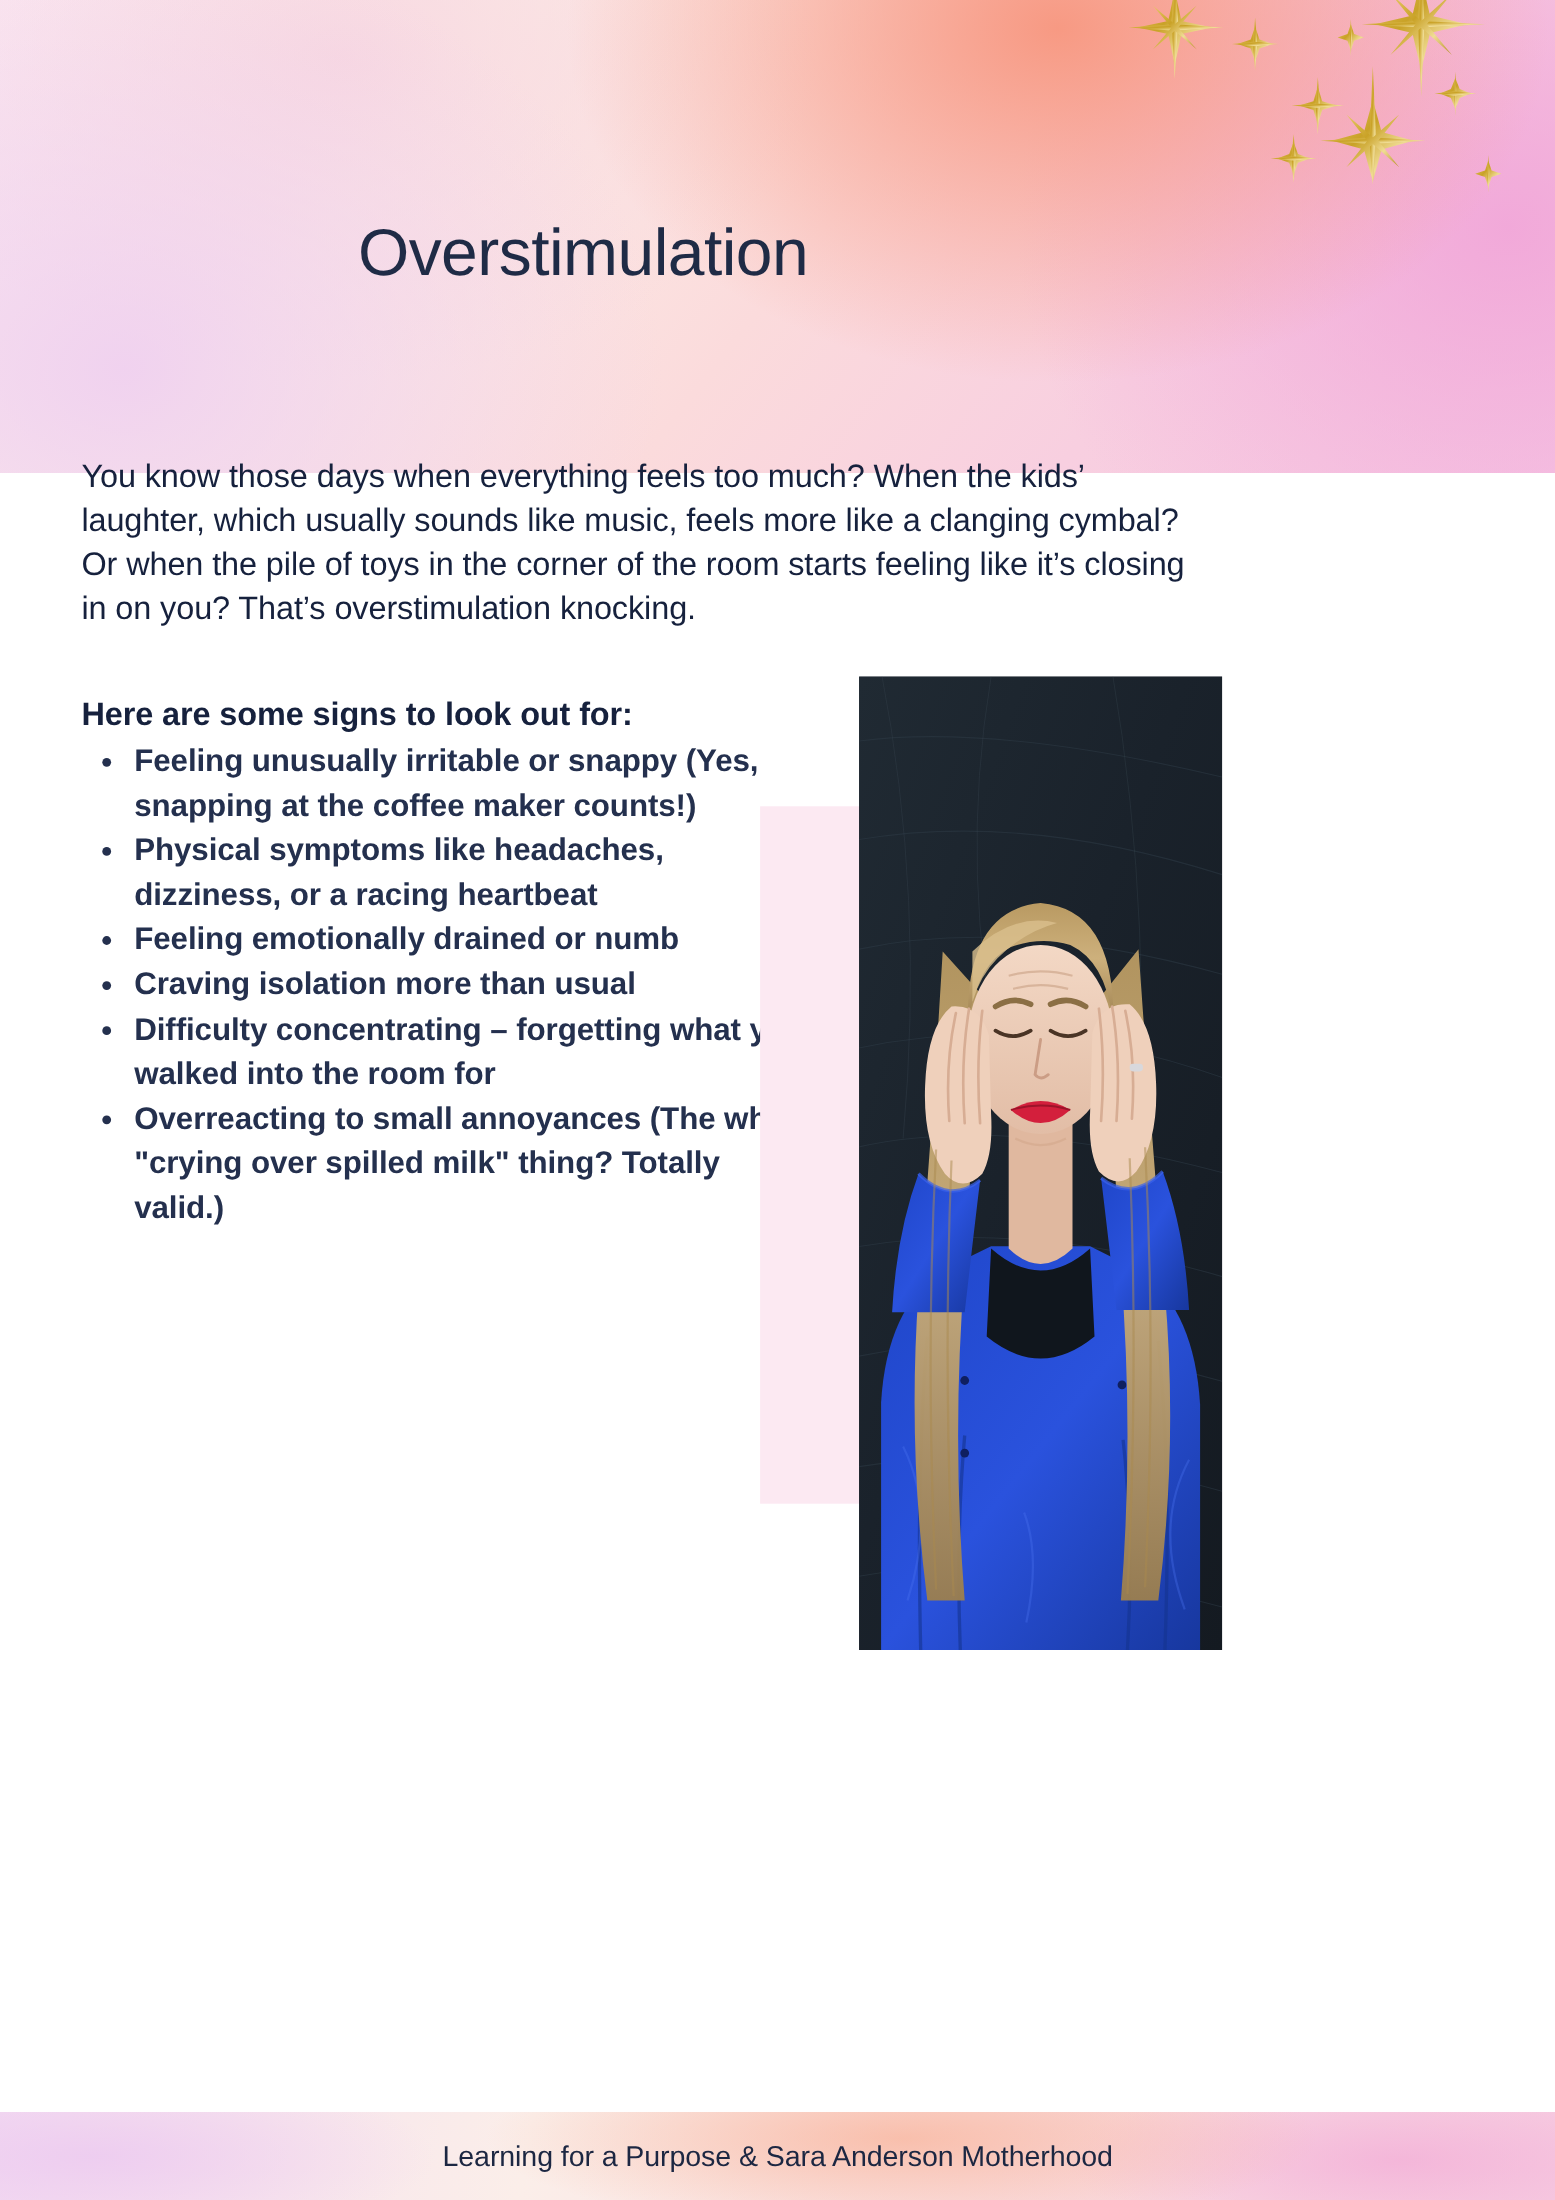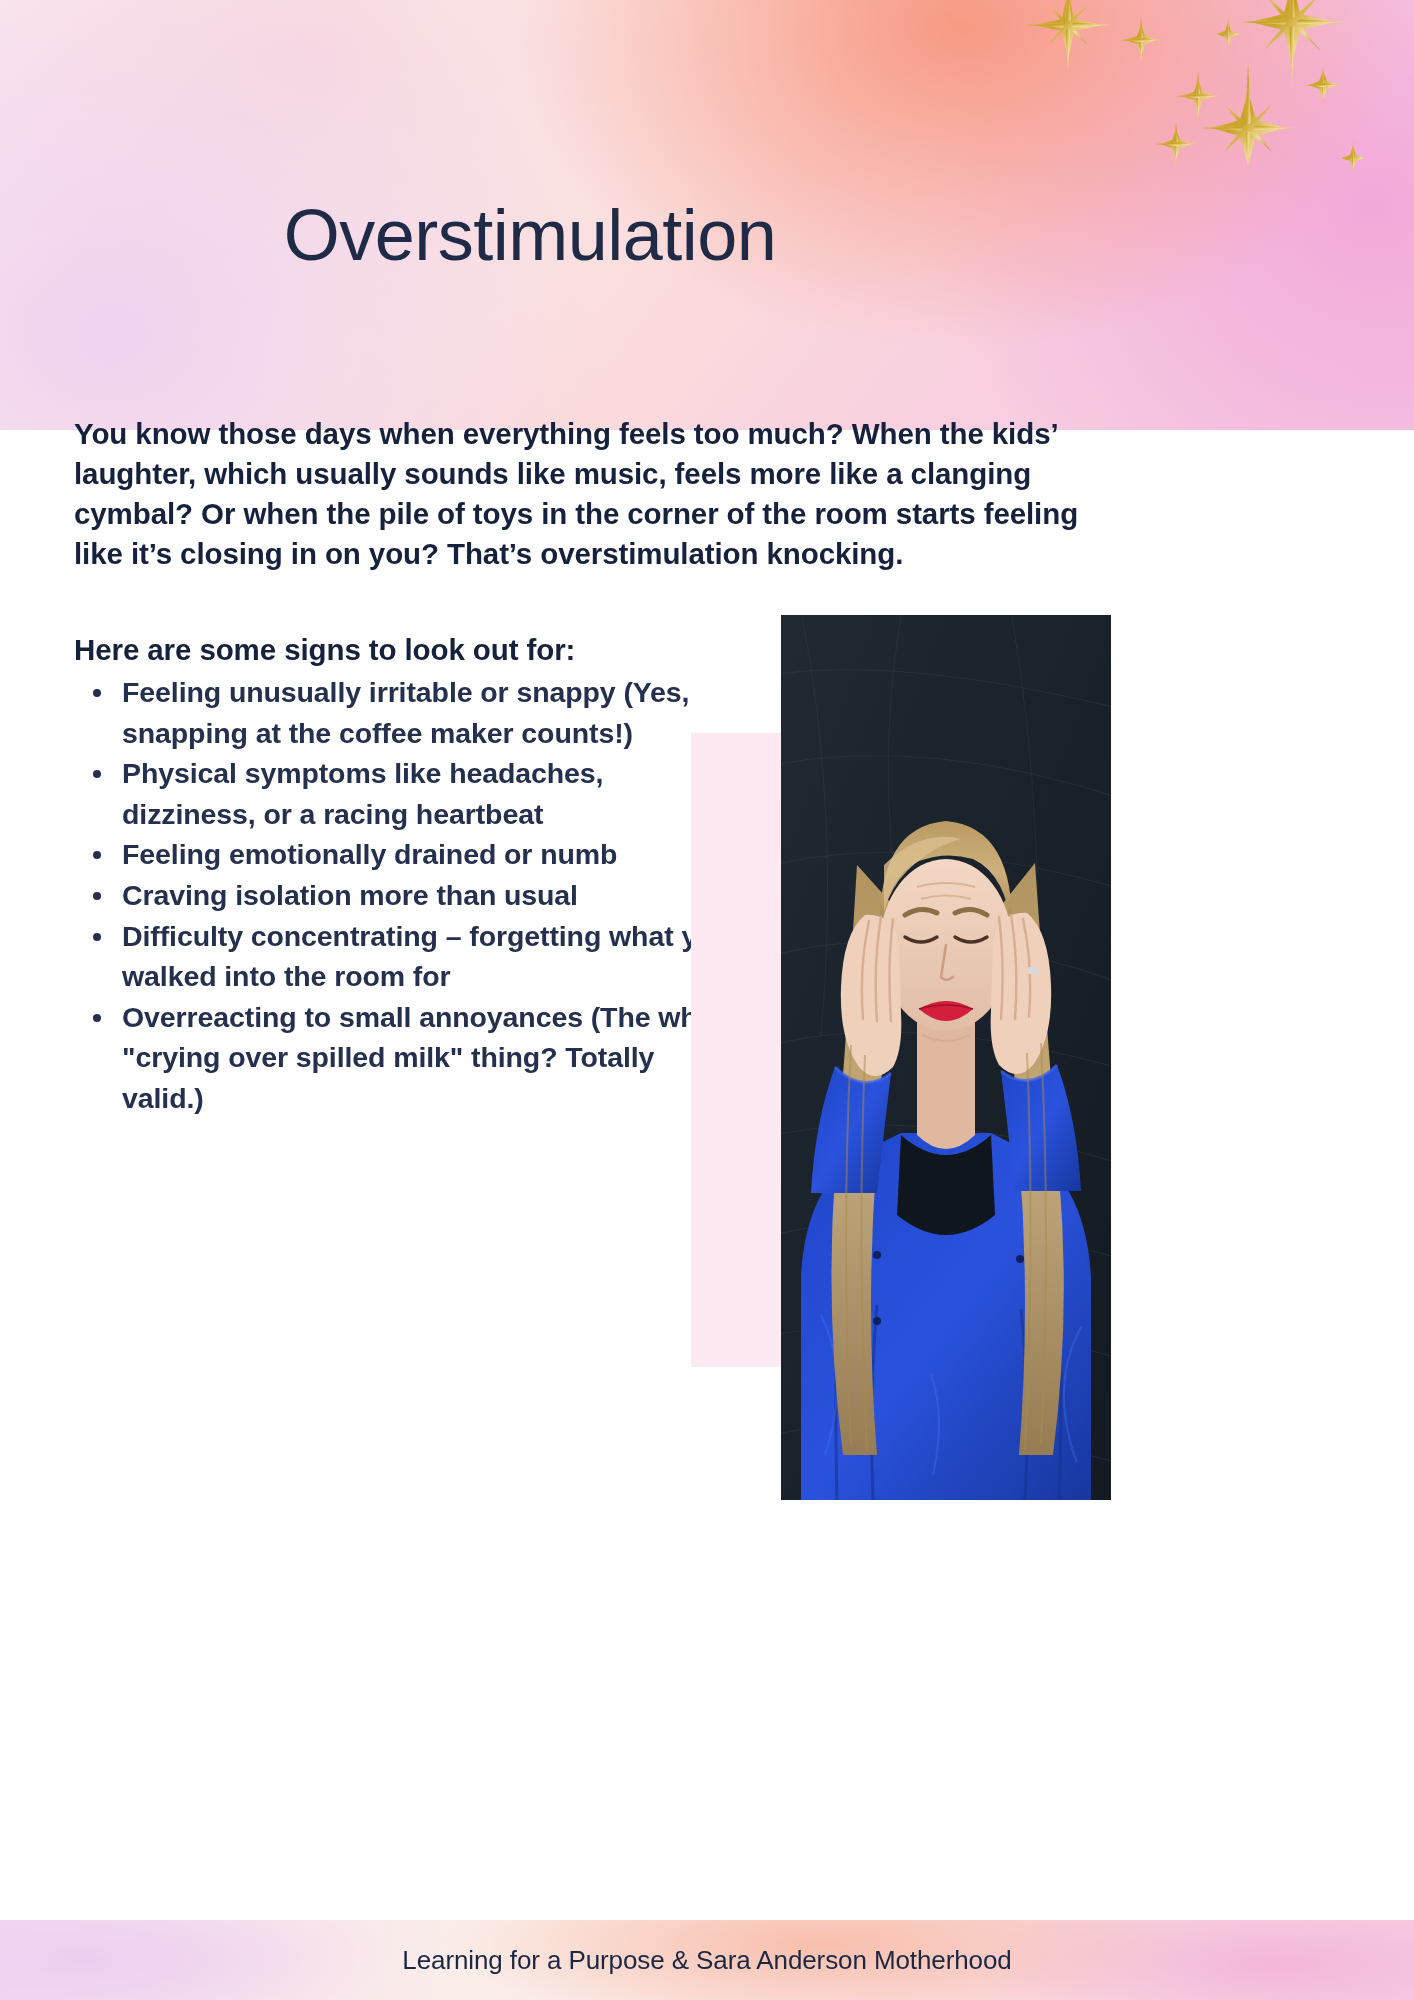--- a/index.html
+++ b/index.html
@@ -40,7 +40,7 @@
     position:absolute;left:0;top:198px;width:1060px;
     text-align:center;
     color:#1f2b46;
-    font-size:72px;
+    font-size:60px;
     font-weight:300;
     letter-spacing:-0.5px;
     line-height:1.05;

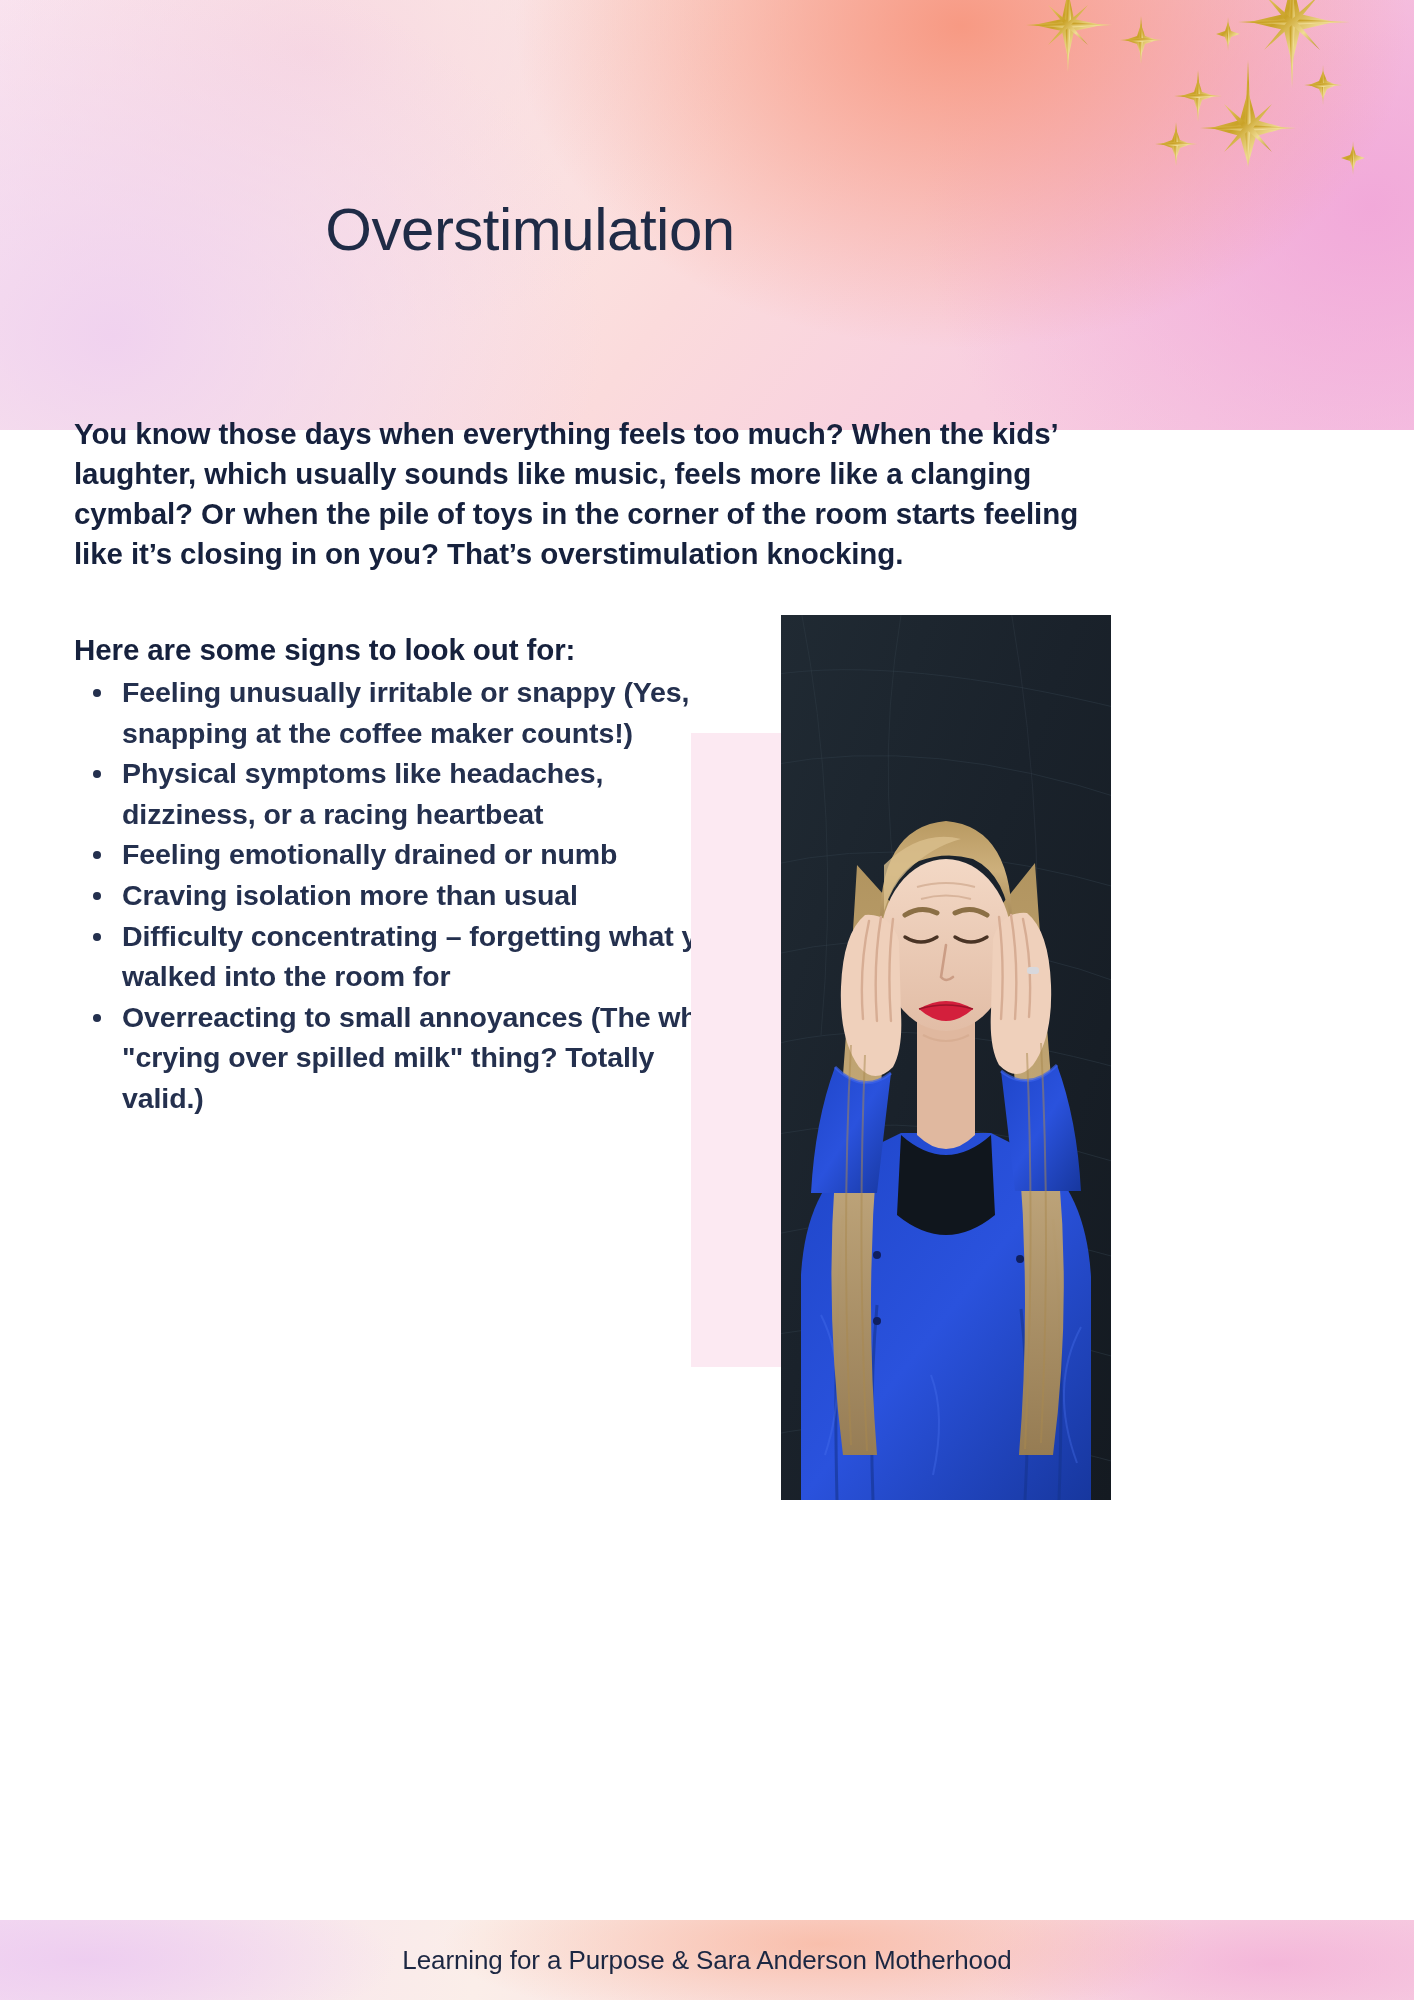--- a/index.html
+++ b/index.html
@@ -50,7 +50,7 @@
   
   .intro{
     position:absolute;left:74px;top:384px;width:1010px;
-    color:#16213d;font-size:29.5px;line-height:40px;font-weight:700;
+    color:#16213d;font-size:29.5px;line-height:40px;font-weight:400;
     letter-spacing:-0.1px;
   }
   .lead{

